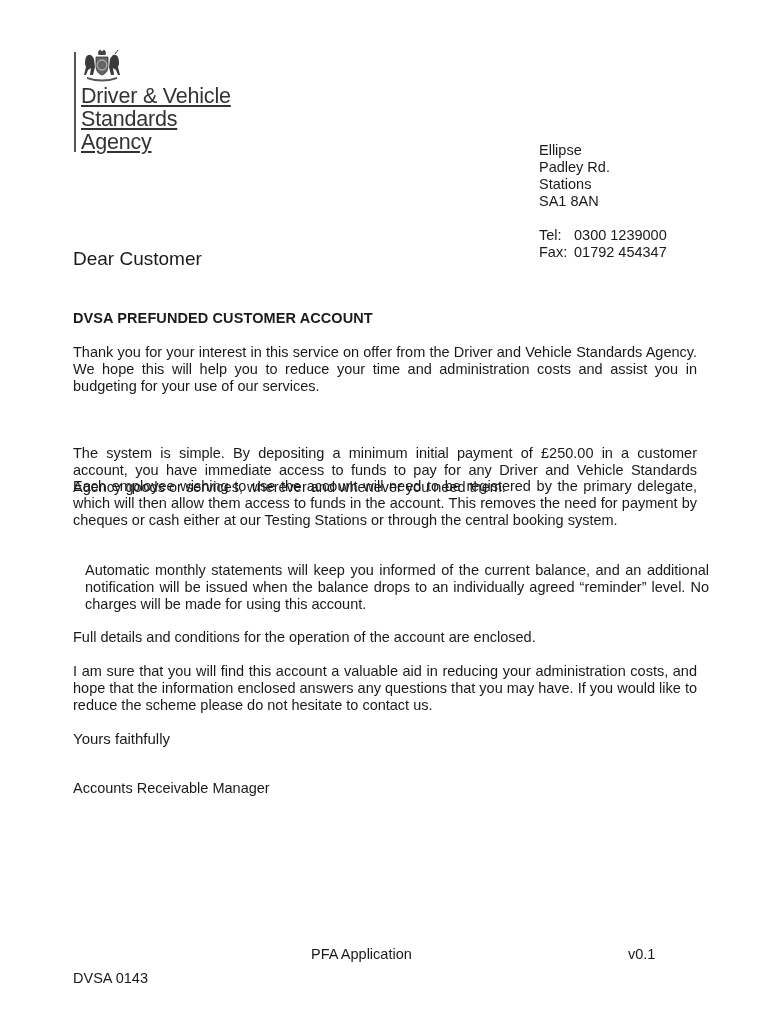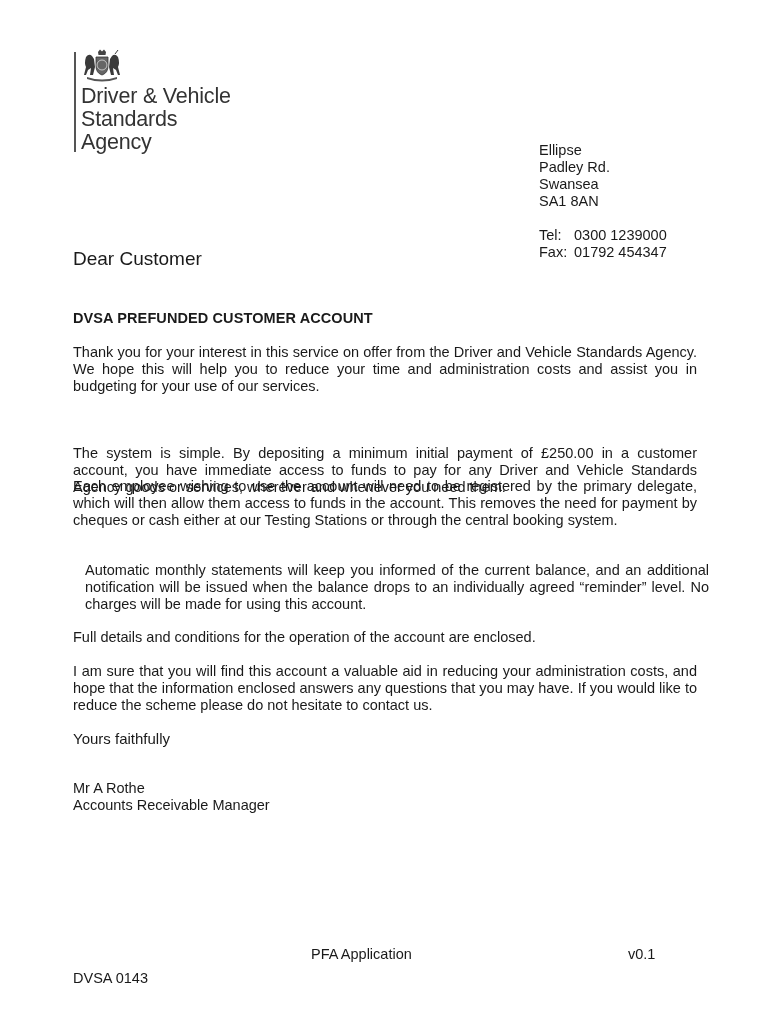--- a/index.html
+++ b/index.html
@@ -38,6 +38,7 @@
       line-height: 23px;
       color: #333;
       letter-spacing: -0.2px;
+      text-decoration: underline;
     }
     .logo-text div { white-space: nowrap; }
 

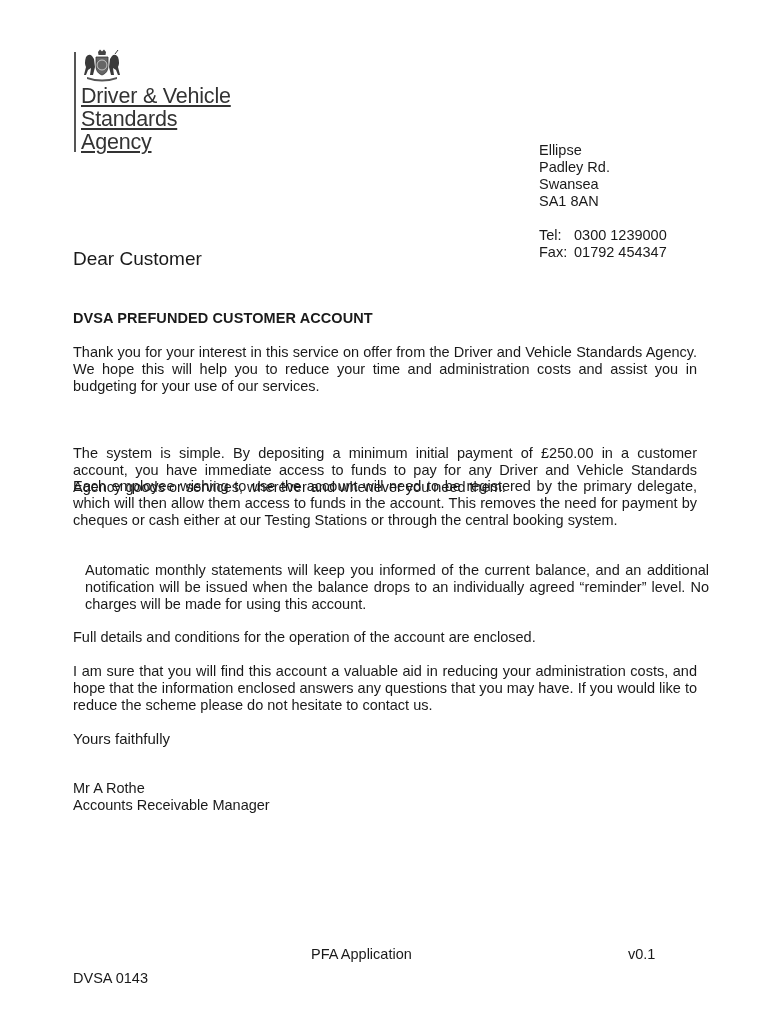--- a/index.html
+++ b/index.html
@@ -124,7 +124,7 @@
 <div class="address">
   <div class="line">Ellipse</div>
   <div class="line">Padley Rd.</div>
-  <div class="line">Swansea</div>
+  <div class="line">Stations</div>
   <div class="line">SA1 8AN</div>
   <div class="spacer"></div>
   <div class="contact-row">

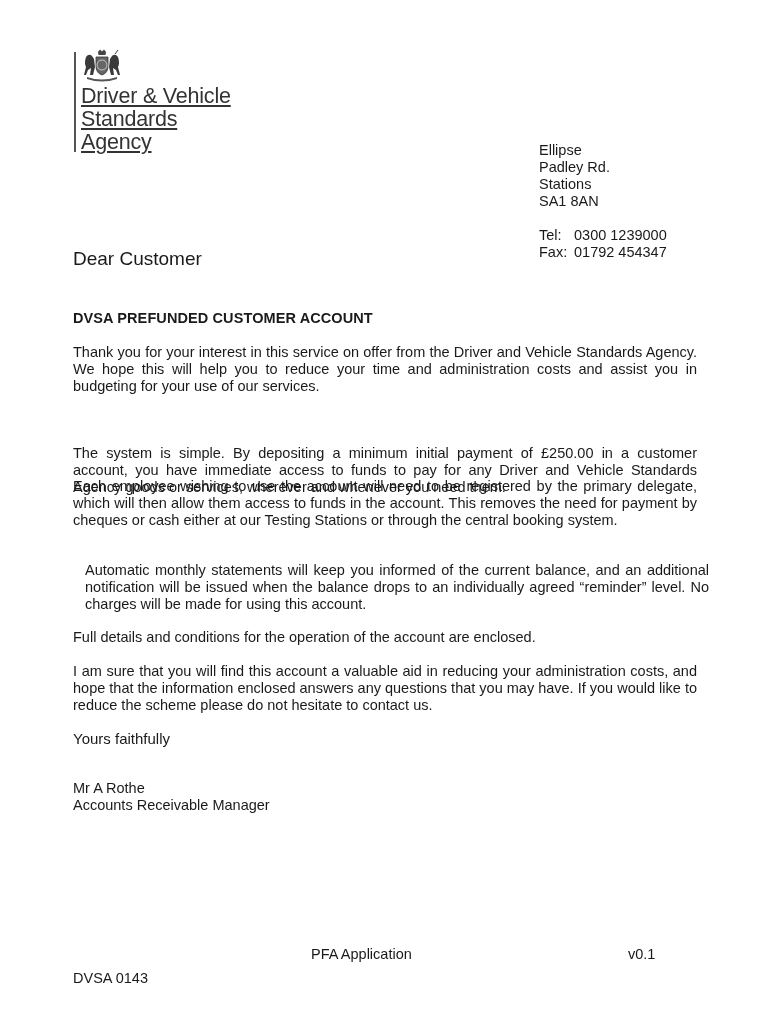--- a/index.html
+++ b/index.html
@@ -150,7 +150,6 @@
 <div class="closing">Yours faithfully</div>
 
 <div class="signatory">
-  <div>Mr A Rothe</div>
   <div>Accounts Receivable Manager</div>
 </div>
 

